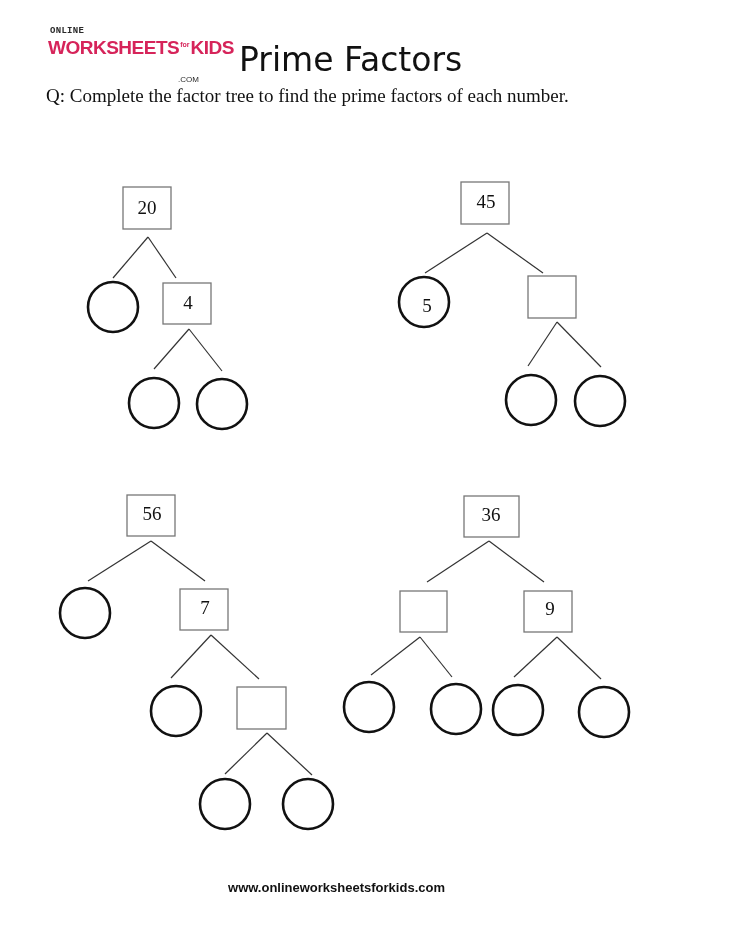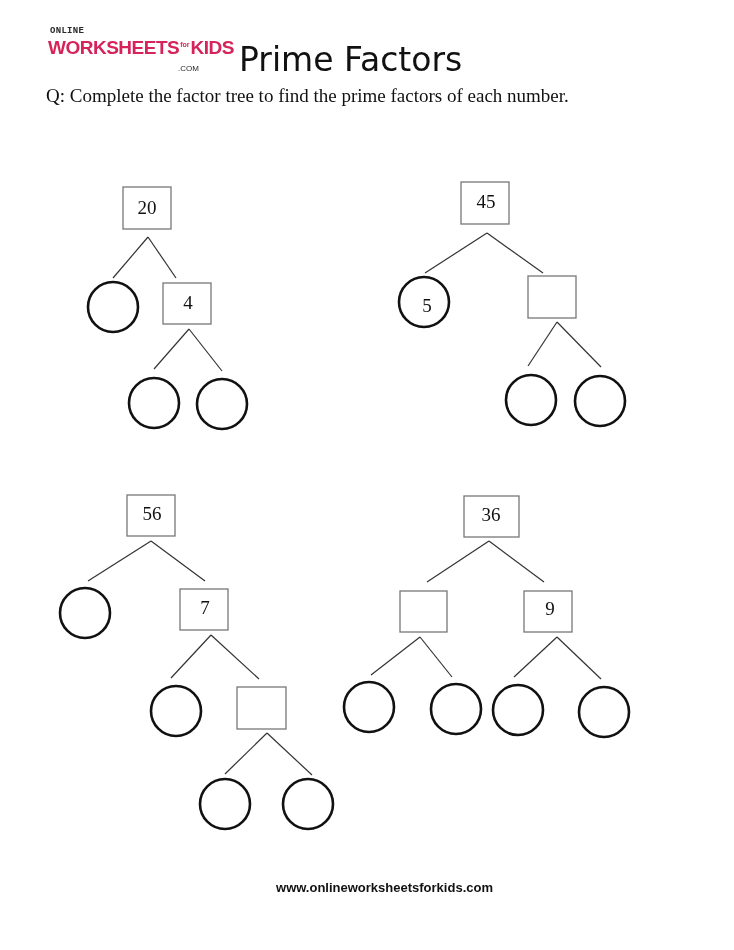--- a/index.html
+++ b/index.html
@@ -8,7 +8,7 @@
     .logo-online { position: absolute; left: 2px; top: 2px; font-family: Liberation Mono, monospace; font-weight: bold; font-size: 9px; color: #2a2a2a; letter-spacing: 0.3px; }
     .logo-main { position: absolute; left: 0px; top: 13px; font-family: "Liberation Sans", sans-serif; font-weight: bold; font-size: 19px; color: #d6245a; letter-spacing: -0.5px; white-space: nowrap; }
     .logo-main .for { font-size: 7px; vertical-align: 7px; letter-spacing: 0; margin: 0 1px; }
-    .logo-com { position: absolute; left: 130px; top: 40px; font-family: "Liberation Sans", sans-serif; font-size: 8px; color: #2a2a2a; }
+    .logo-com { position: absolute; left: 130px; top: 51px; font-family: "Liberation Sans", sans-serif; font-size: 8px; color: #2a2a2a; }
     .title { position: absolute; left: 239px; top: 40px; font-family: "DejaVu Sans", sans-serif; font-size: 33px; font-weight: 500; color: #111; letter-spacing: 0px; white-space: nowrap; }
     .question { position: absolute; left: 46px; top: 85px; font-family: "Liberation Serif", serif; font-size: 19px; color: #111; white-space: nowrap; }
     .canvas { position: absolute; left: 0; top: 0; width: 734px; height: 950px; }

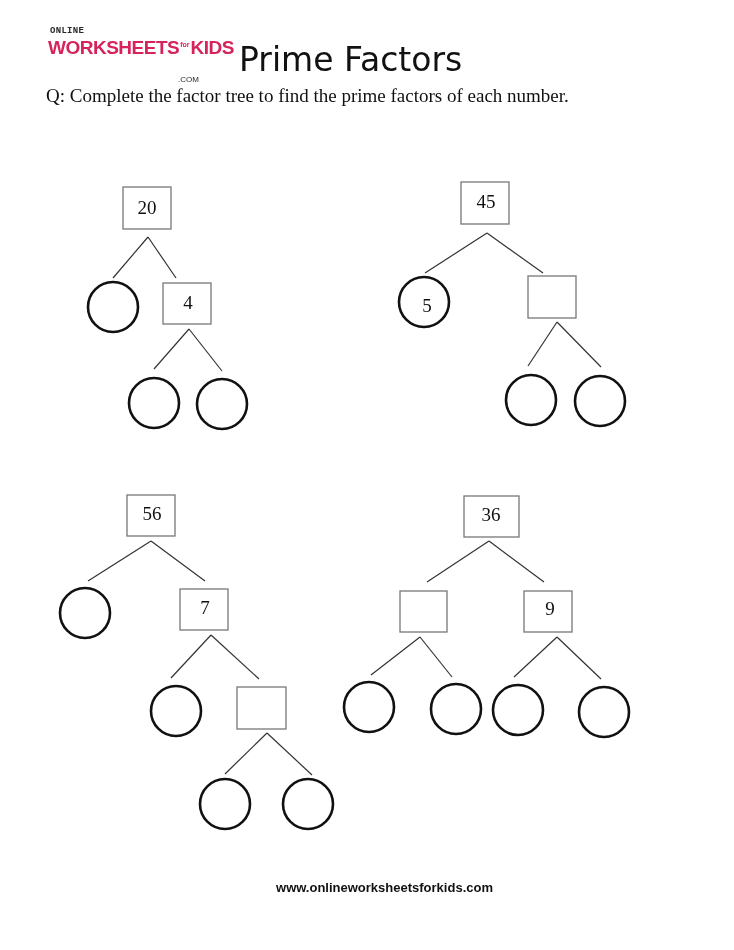--- a/index.html
+++ b/index.html
@@ -12,7 +12,7 @@
     .title { position: absolute; left: 239px; top: 40px; font-family: "DejaVu Sans", sans-serif; font-size: 33px; font-weight: 500; color: #111; letter-spacing: 0px; white-space: nowrap; }
     .question { position: absolute; left: 46px; top: 85px; font-family: "Liberation Serif", serif; font-size: 19px; color: #111; white-space: nowrap; }
     .canvas { position: absolute; left: 0; top: 0; width: 734px; height: 950px; }
-    .footer { position: absolute; left: 0; width: 655px; top: 880px; text-align: center; font-family: "Liberation Sans", sans-serif; font-weight: bold; font-size: 13px; color: #111; margin-left: 48px; }
+    .footer { position: absolute; left: 0; width: 655px; top: 880px; text-align: center; font-family: "Liberation Sans", sans-serif; font-weight: bold; font-size: 13px; color: #111; }
     .footer span { position: relative; left: 9px; }
     svg text { font-family: "Liberation Serif", serif; font-size: 19px; fill: #111; }
   </style>

